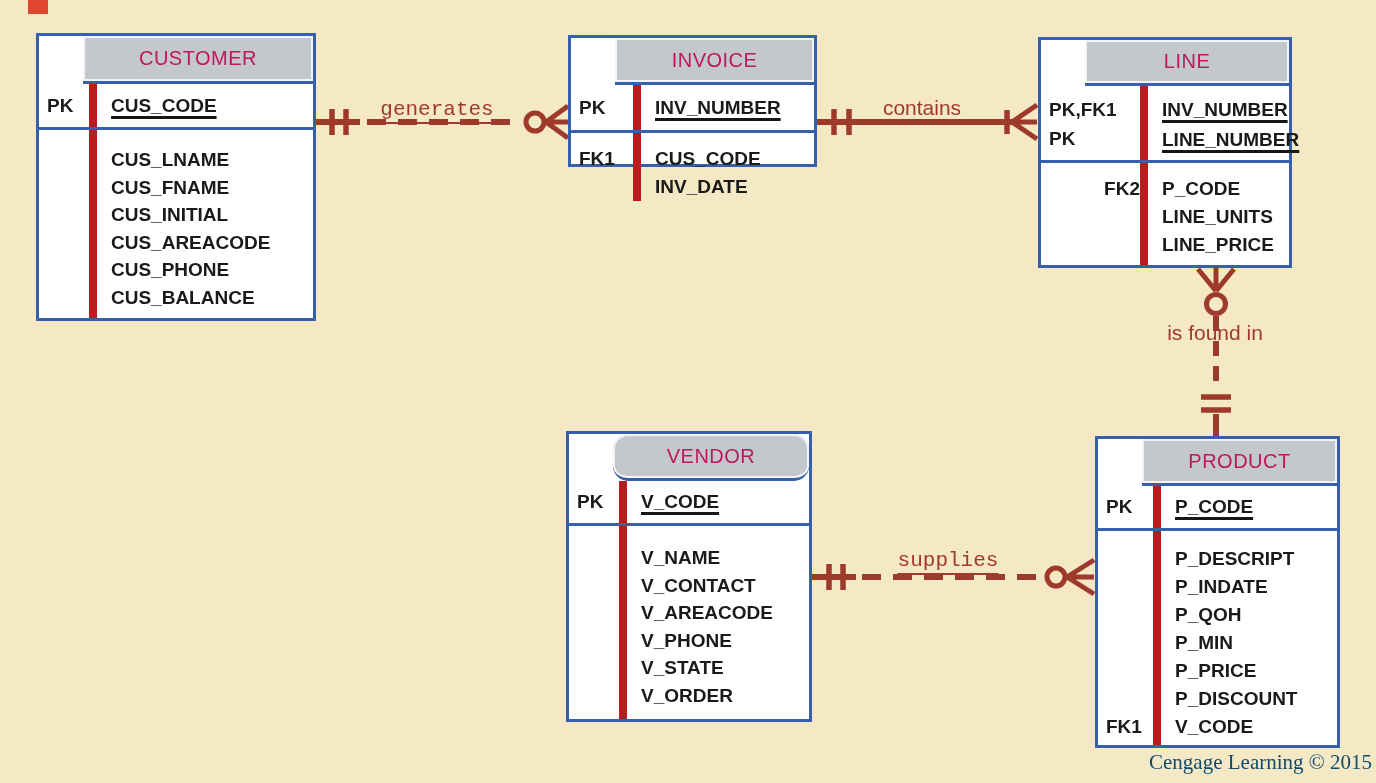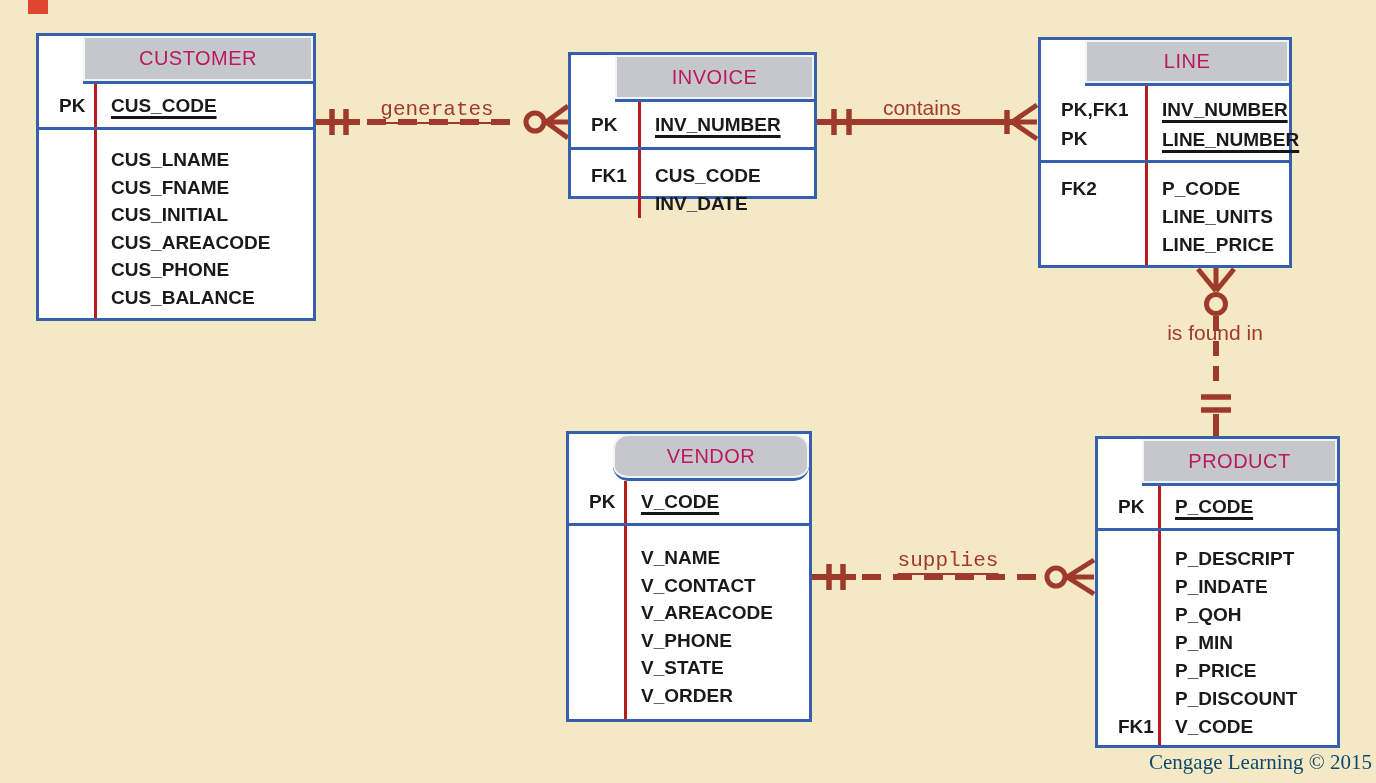--- a/index.html
+++ b/index.html
@@ -115,7 +115,7 @@
     </div>
   </div>
 
-  <div class="entity" style="left:568px;top:52px;width:249px;height:147px;">
+  <div class="entity" style="left:568px;top:35px;width:249px;height:132px;">
     <div class="ehead" style="height:47px;">
       <span>INVOICE</span>
     </div>

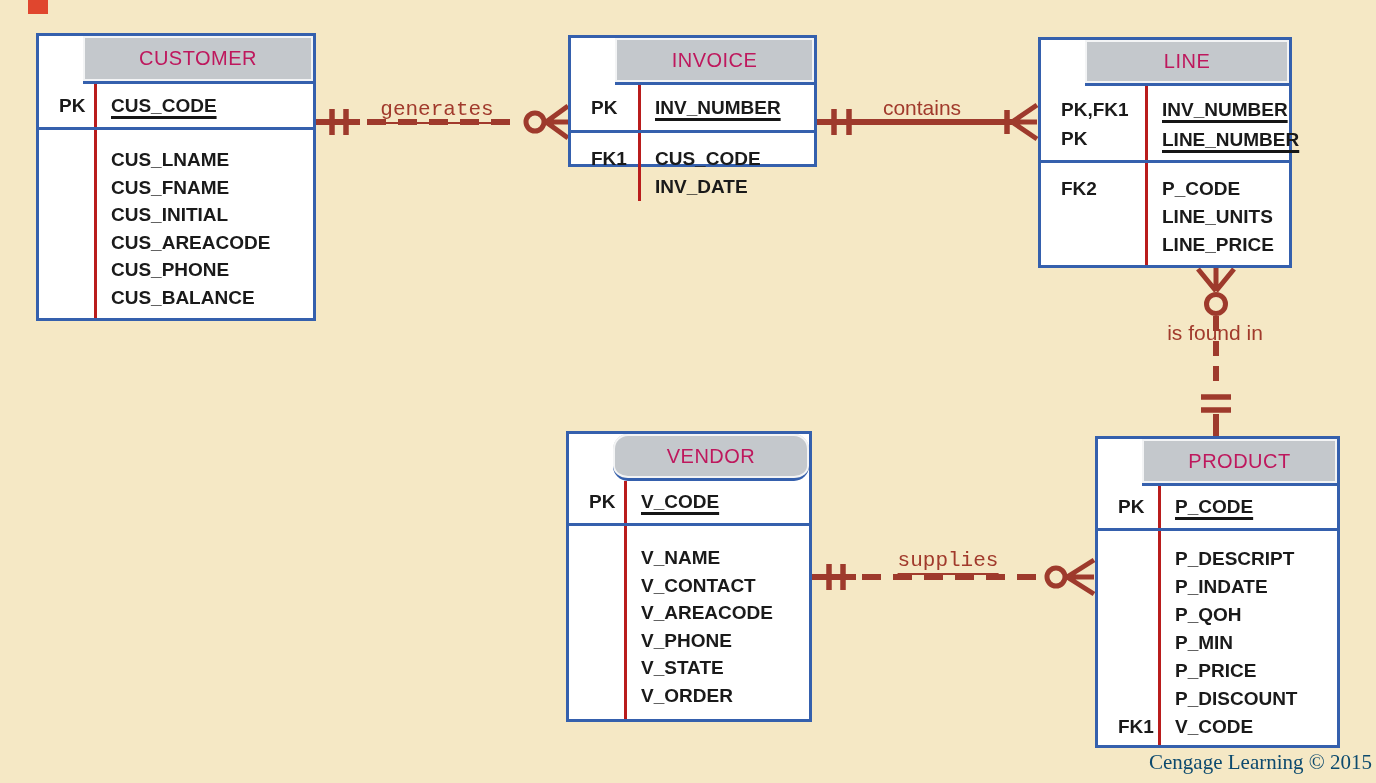--- a/index.html
+++ b/index.html
@@ -25,7 +25,7 @@
   .esec{box-sizing:border-box; display:flex; flex:0 0 auto;}
   .esec.keysec{border-bottom:3px solid #3560ad;}
   .esec.grow{flex:1 1 auto;}
-  .kcol{box-sizing:border-box; flex:0 0 auto; border-right:3px solid #b91c1c; padding-left:20px;}
+  .kcol{box-sizing:border-box; flex:0 0 auto; border-right:8px solid #b91c1c; padding-left:8px;}
   .acol{box-sizing:border-box; flex:1 1 auto; padding-left:14px;}
   .attr,.ktext{
     font-size:19px; font-weight:700; color:#1a1a1a; white-space:nowrap;

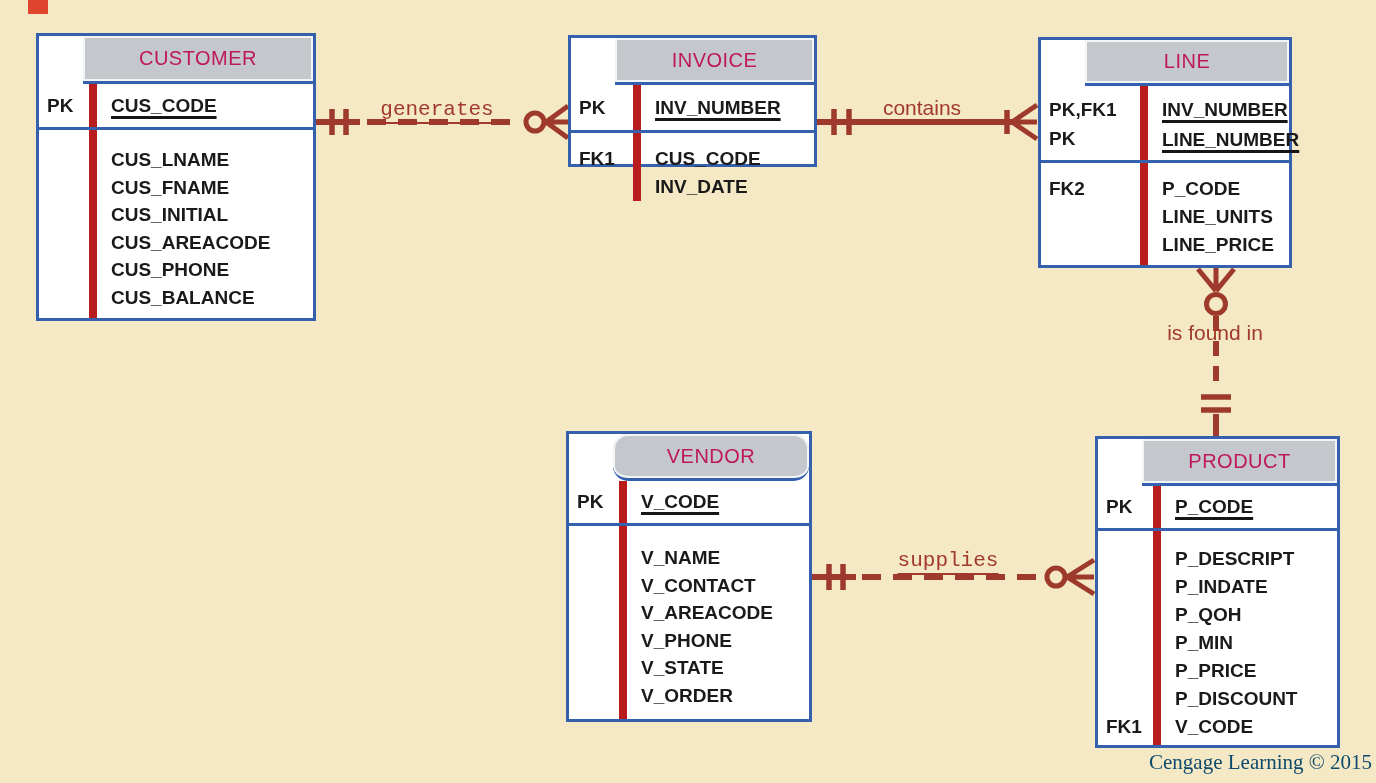--- a/index.html
+++ b/index.html
@@ -153,7 +153,7 @@
       </div>
     </div>
     <div class="esec grow">
-      <div class="kcol" style="width:107px;padding-top:12px;line-height:28px;">
+      <div class="kcol" style="width:107px;padding-top:12px;line-height:28px;text-align:right;">
         <span class="ktext">FK2</span>
       </div>
       <div class="acol" style="padding-top:12px;line-height:28px;">

